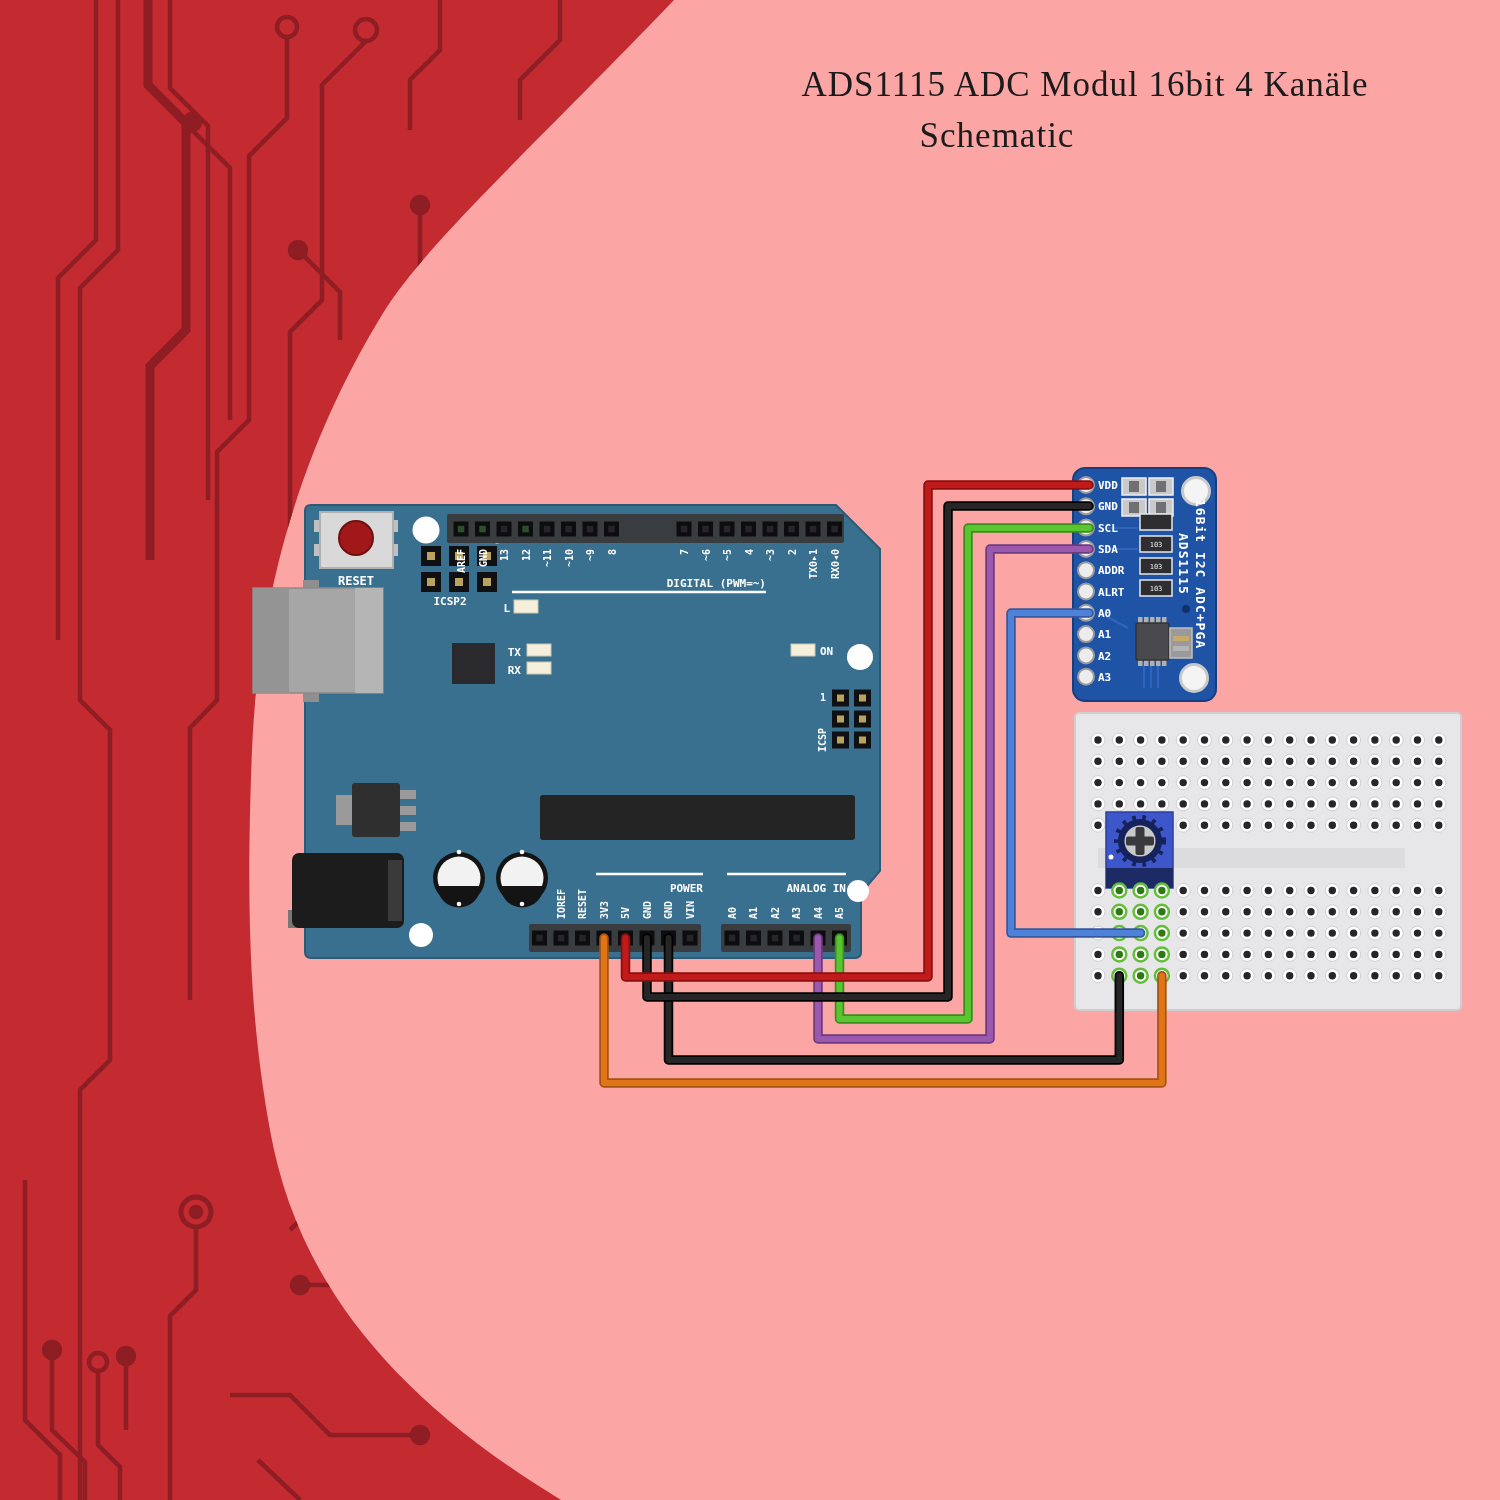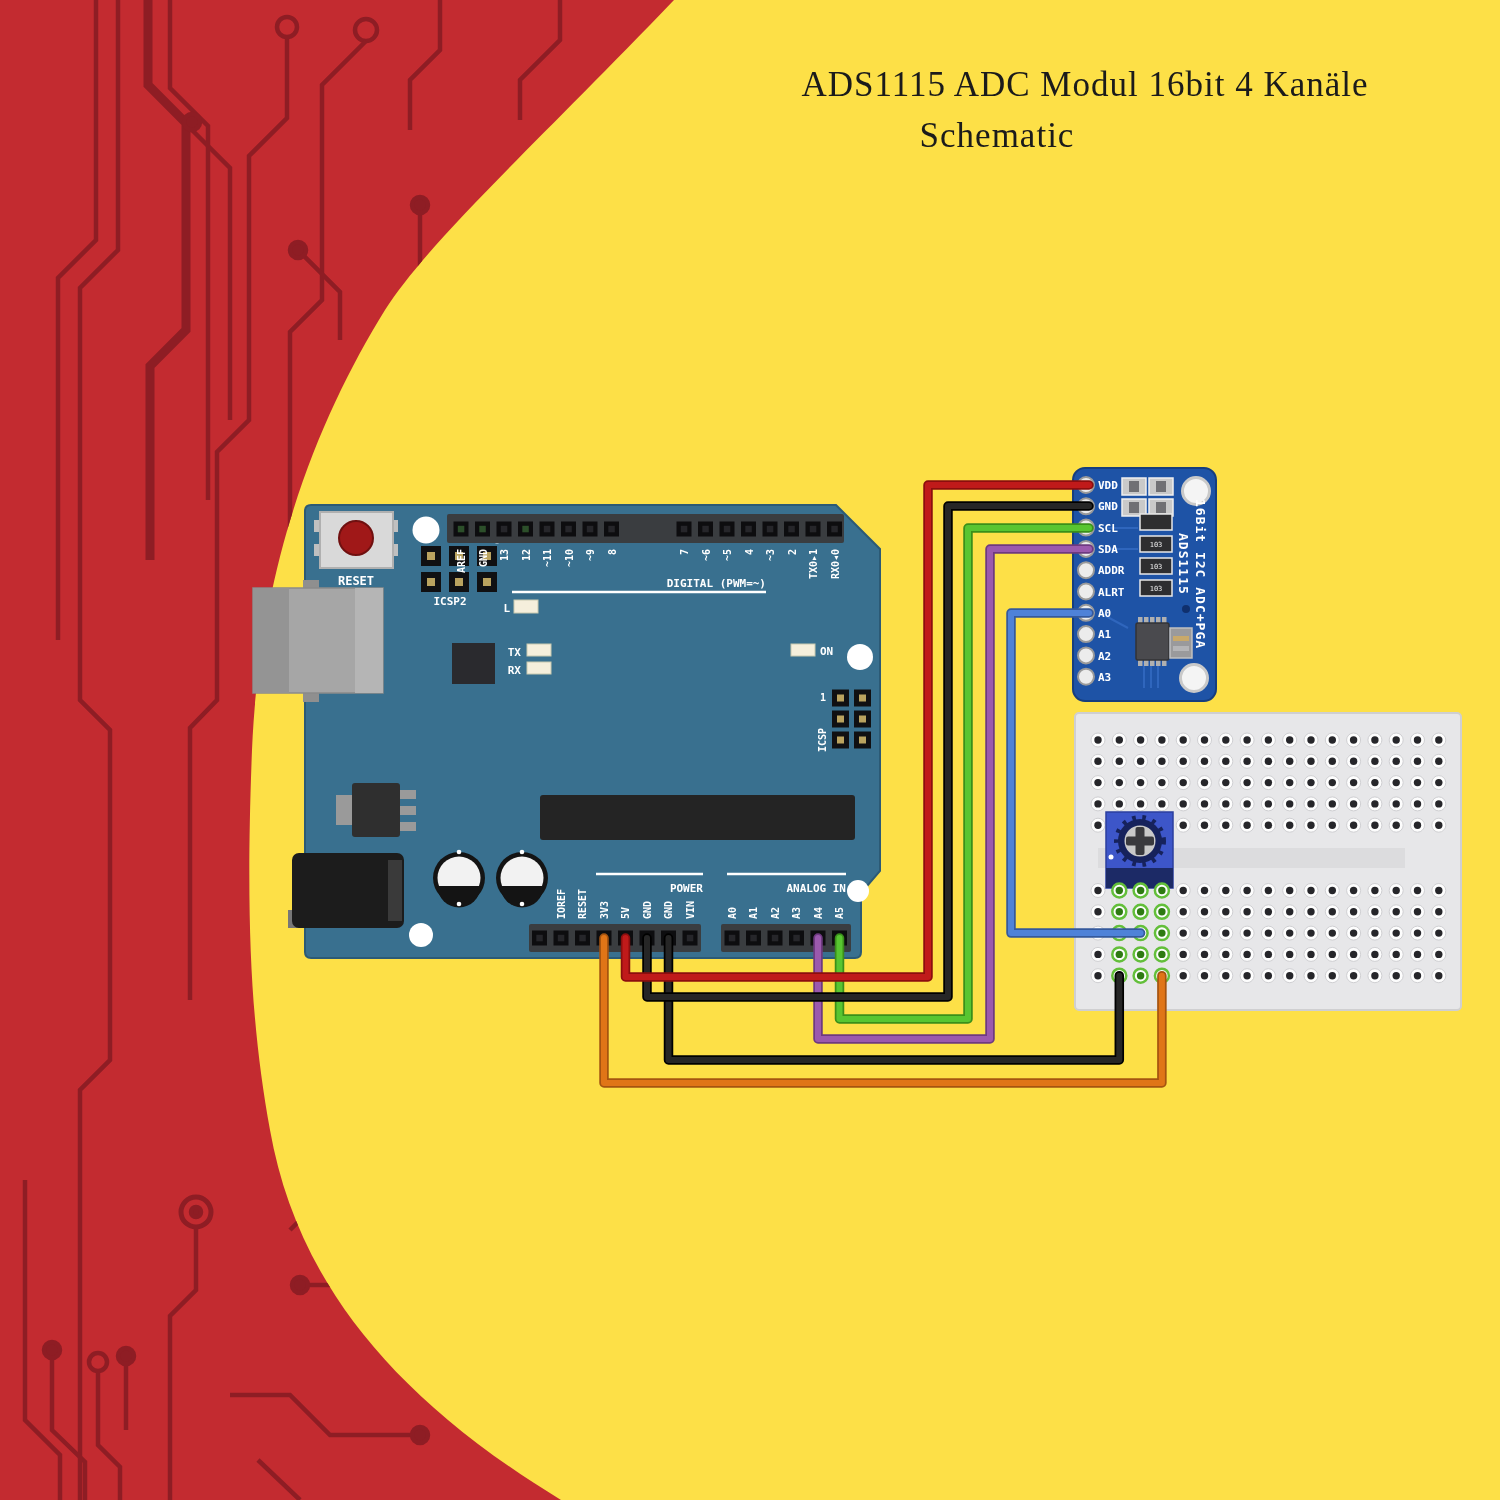--- a/index.html
+++ b/index.html
@@ -3,7 +3,7 @@
 <meta charset="utf-8">
 <style>
   html,body{margin:0;padding:0;background:#ffffff;}
-  #stage{position:relative;width:1500px;height:1500px;background:#fde047;overflow:hidden;}
+  #stage{position:relative;width:1500px;height:1500px;background:#fca5a5;overflow:hidden;}
   svg{position:absolute;left:0;top:0;}
   .title-text{font-family:"Liberation Serif", serif;font-size:35px;fill:#1b1b1b;letter-spacing:1px;}
   .brd{font-family:"DejaVu Sans Mono", monospace;font-weight:bold;fill:#ffffff;}

